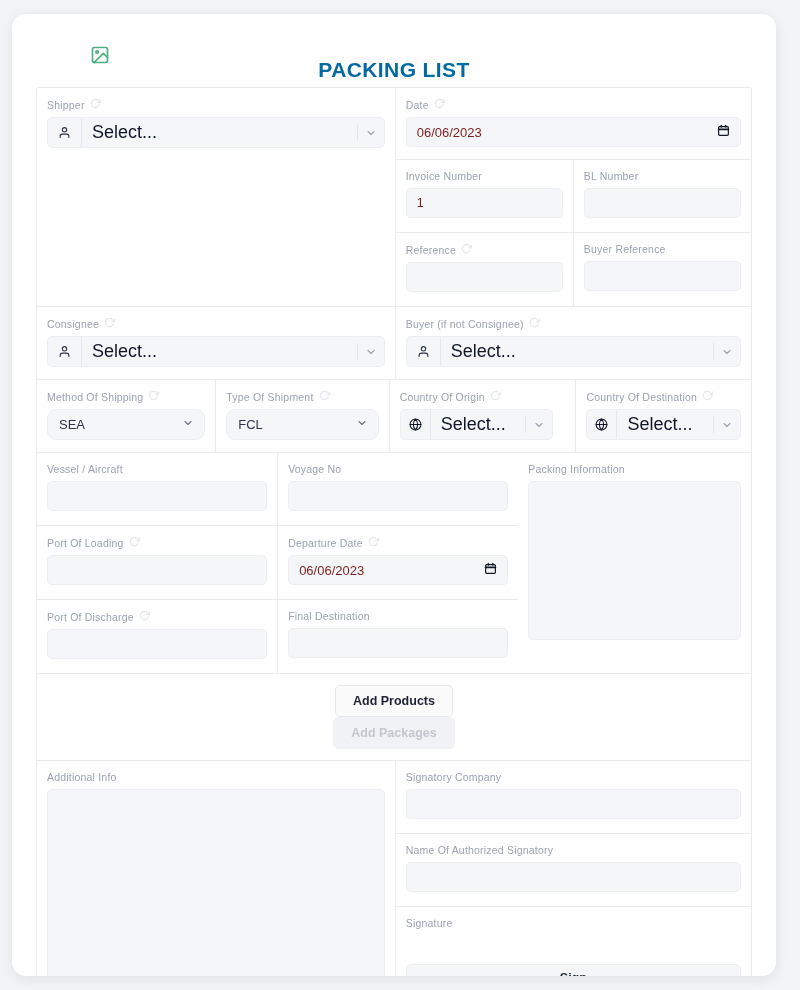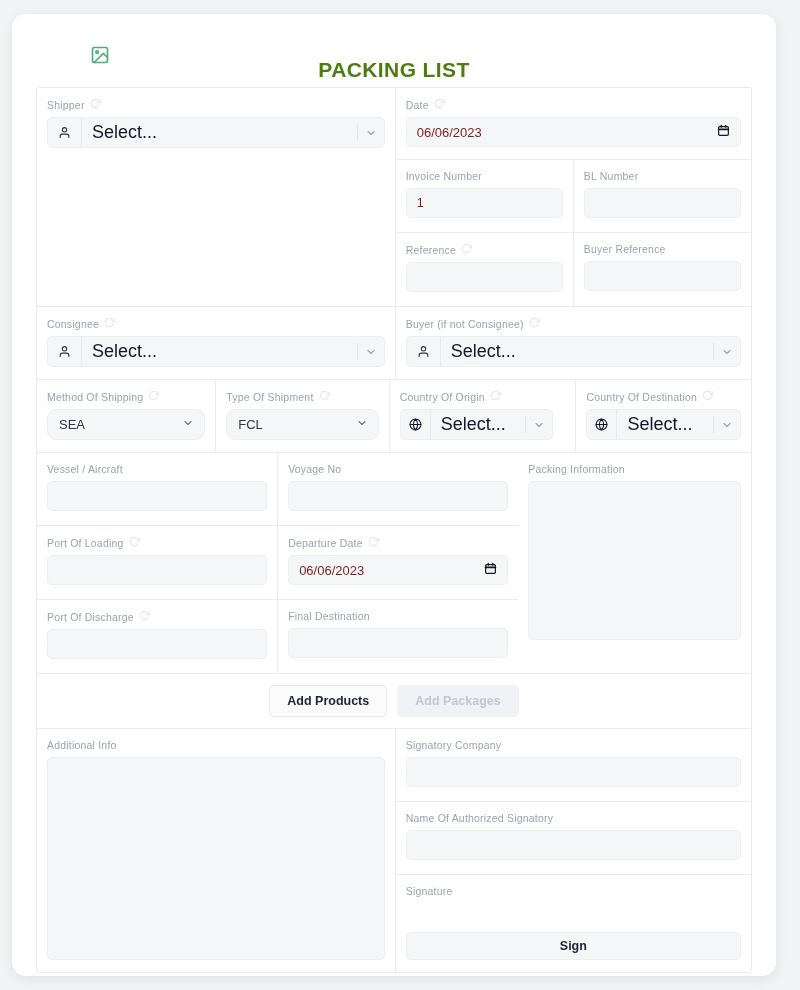--- a/index.html
+++ b/index.html
@@ -45,7 +45,7 @@
     font-size: 21px;
     font-weight: bold;
     letter-spacing: 0.4px;
-    color: #4d7c0f;
+    color: #0369a1;
   }
 
   

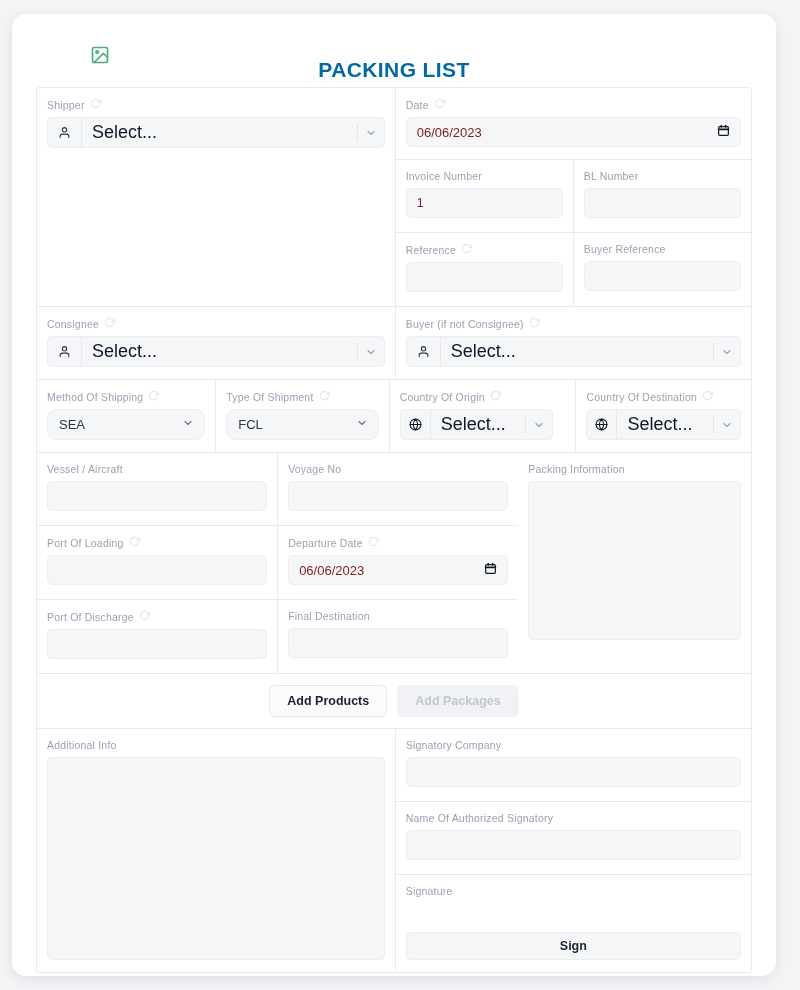--- a/index.html
+++ b/index.html
@@ -157,8 +157,8 @@
     display: flex;
     justify-content: center;
     align-items: center;
-    gap: 10px;
     padding: 11px 0;
+    flex-direction: column;
   }
   .btn {
     font-size: 12.5px;

